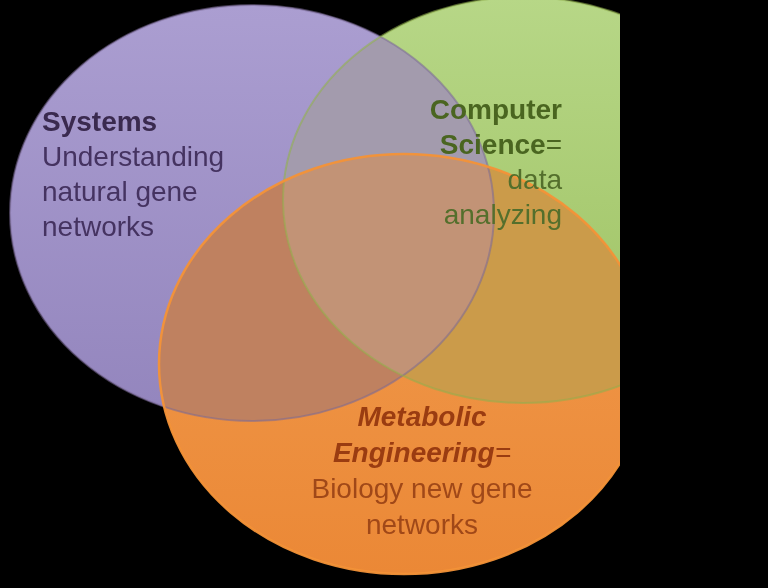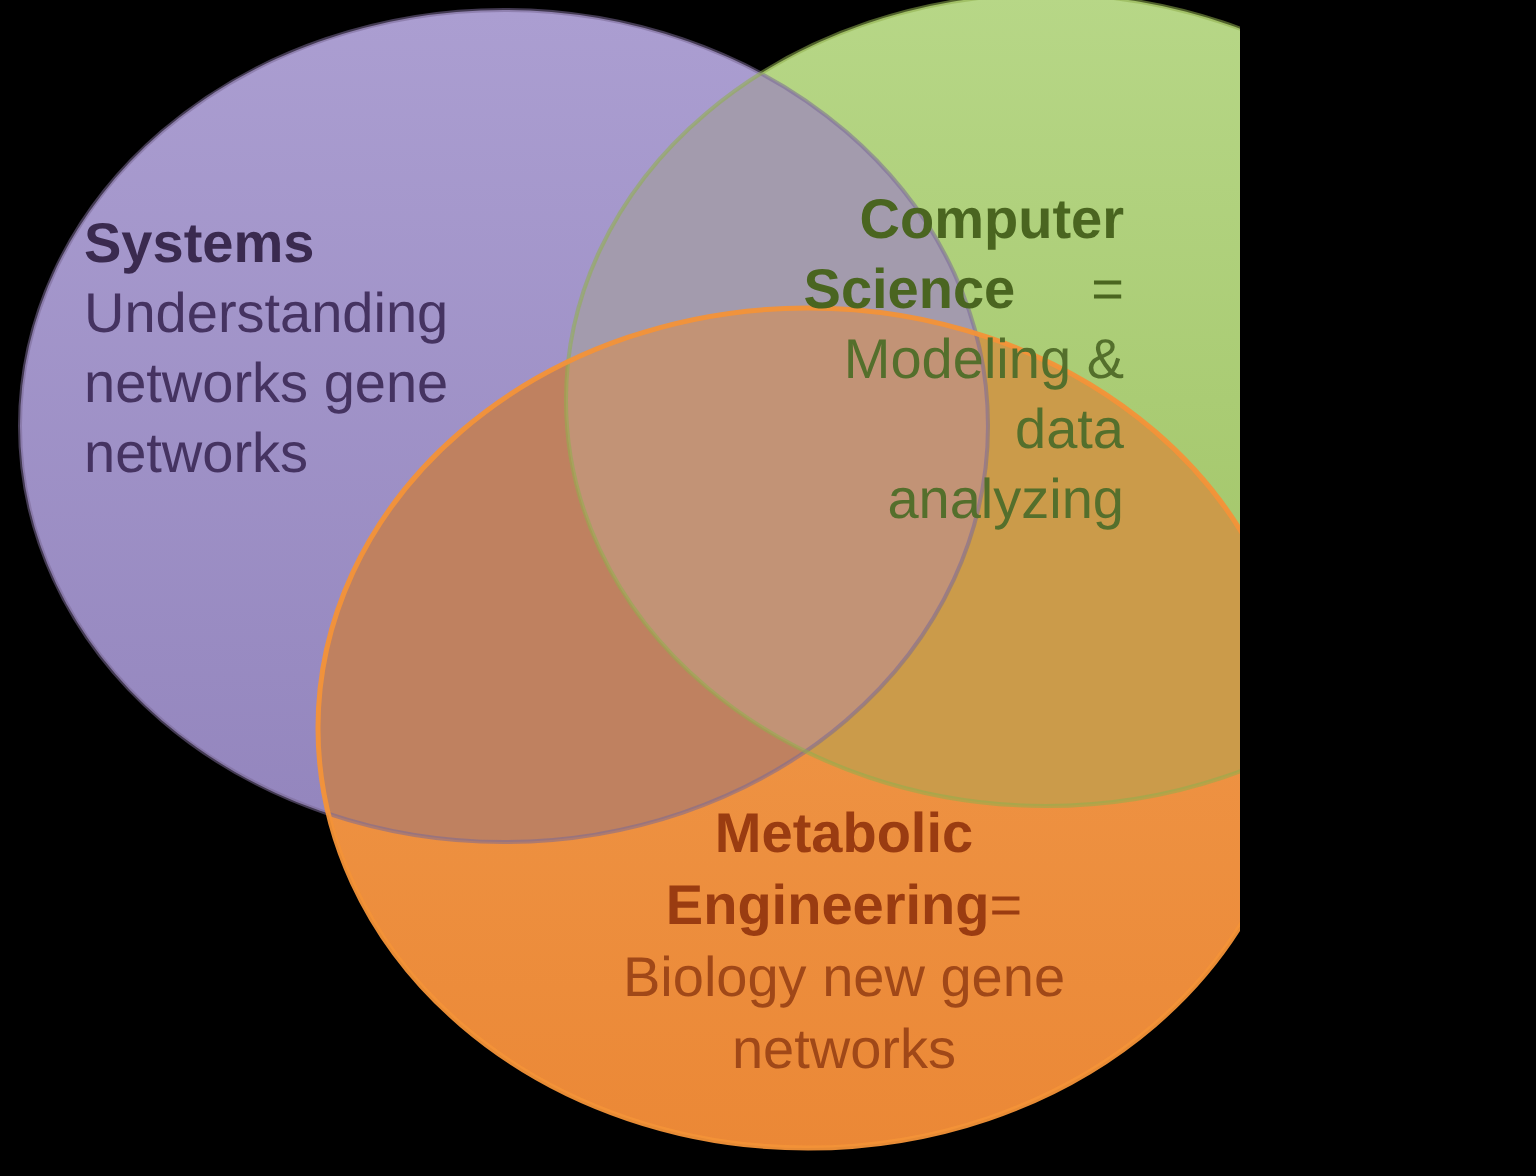--- a/index.html
+++ b/index.html
@@ -40,7 +40,7 @@
   .lbl-systems .b, .lbl-systems .eq { color: var(--purple-text-bold); }
 
   .lbl-computer { right: 58px; top: 92px; text-align: right; color: var(--green-text-reg); }
-  .lbl-computer .b, .lbl-computer .eq { color: var(--green-text-bold); margin-left: 38px; }
+  .lbl-computer .b, .lbl-computer .eq { color: var(--green-text-bold); }
 
   .lbl-metabolic { left: 262px; top: 399px; width: 320px; text-align: center; line-height: 36px;
                    color: var(--orange-text-reg); }

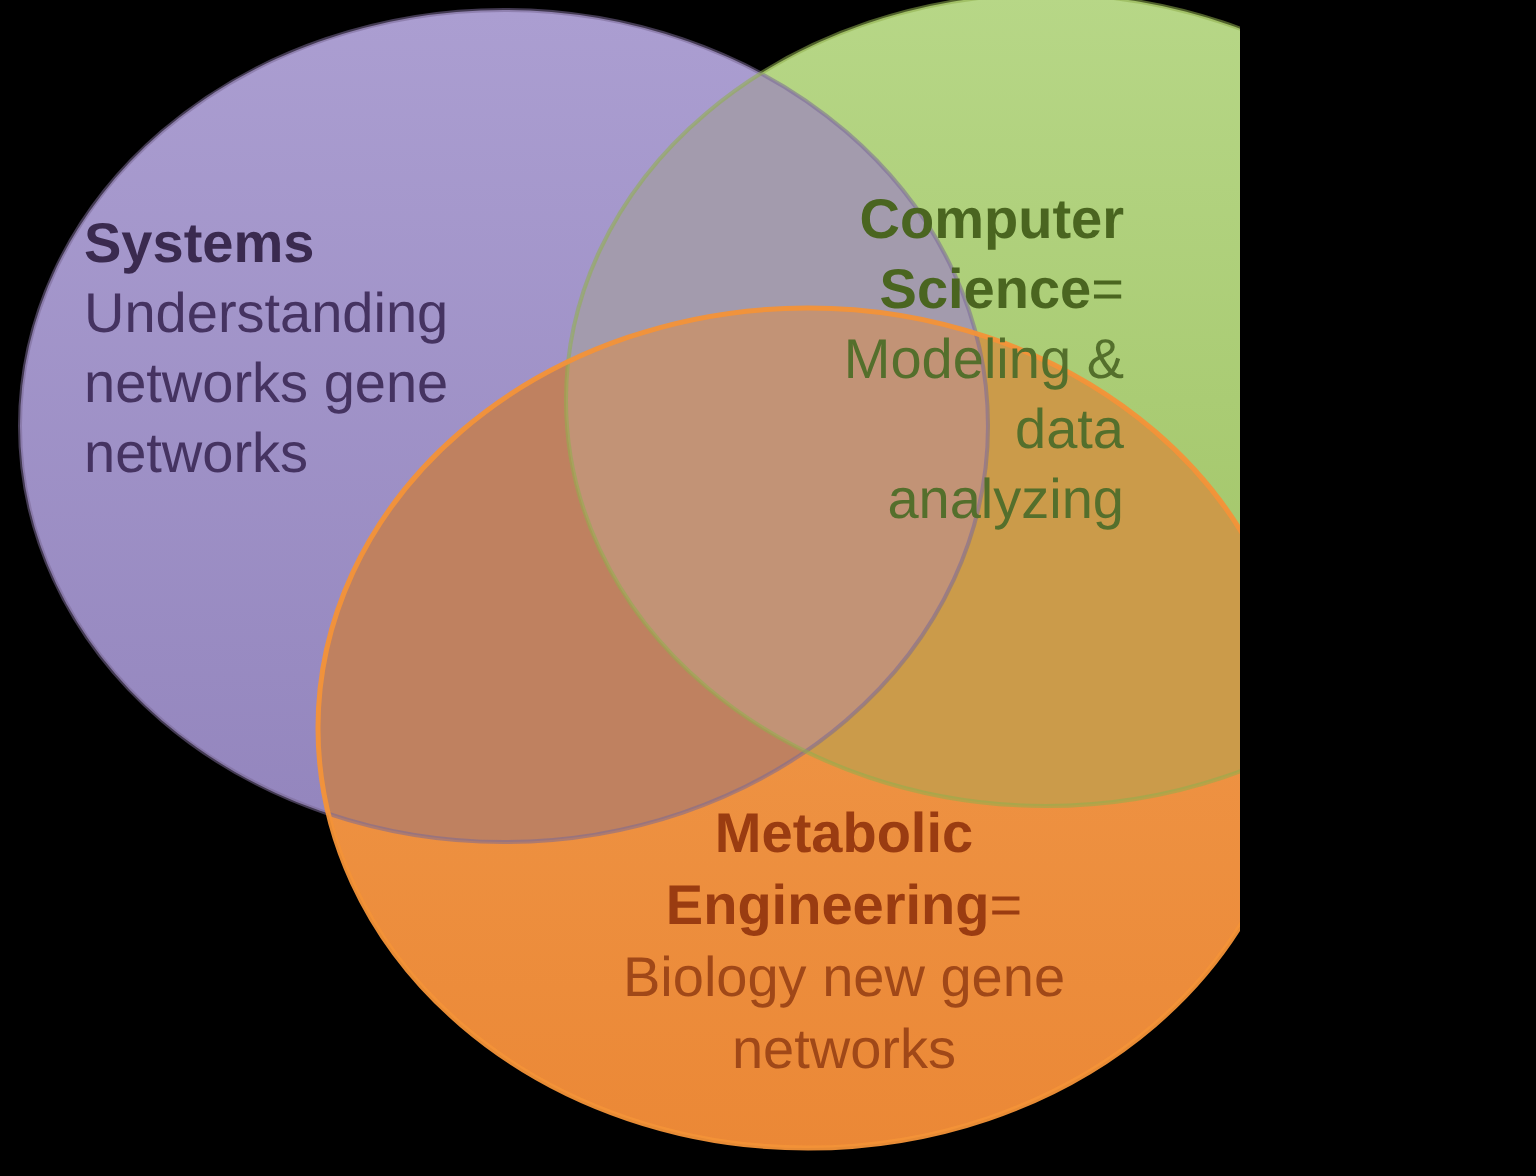--- a/index.html
+++ b/index.html
@@ -101,7 +101,7 @@
   <div class="label lbl-systems">
     <div><span class="b">Systems</span></div>
     <div>Understanding</div>
-    <div>networks gene</div>
+    <div>natural gene</div>
     <div>networks</div>
   </div>
 

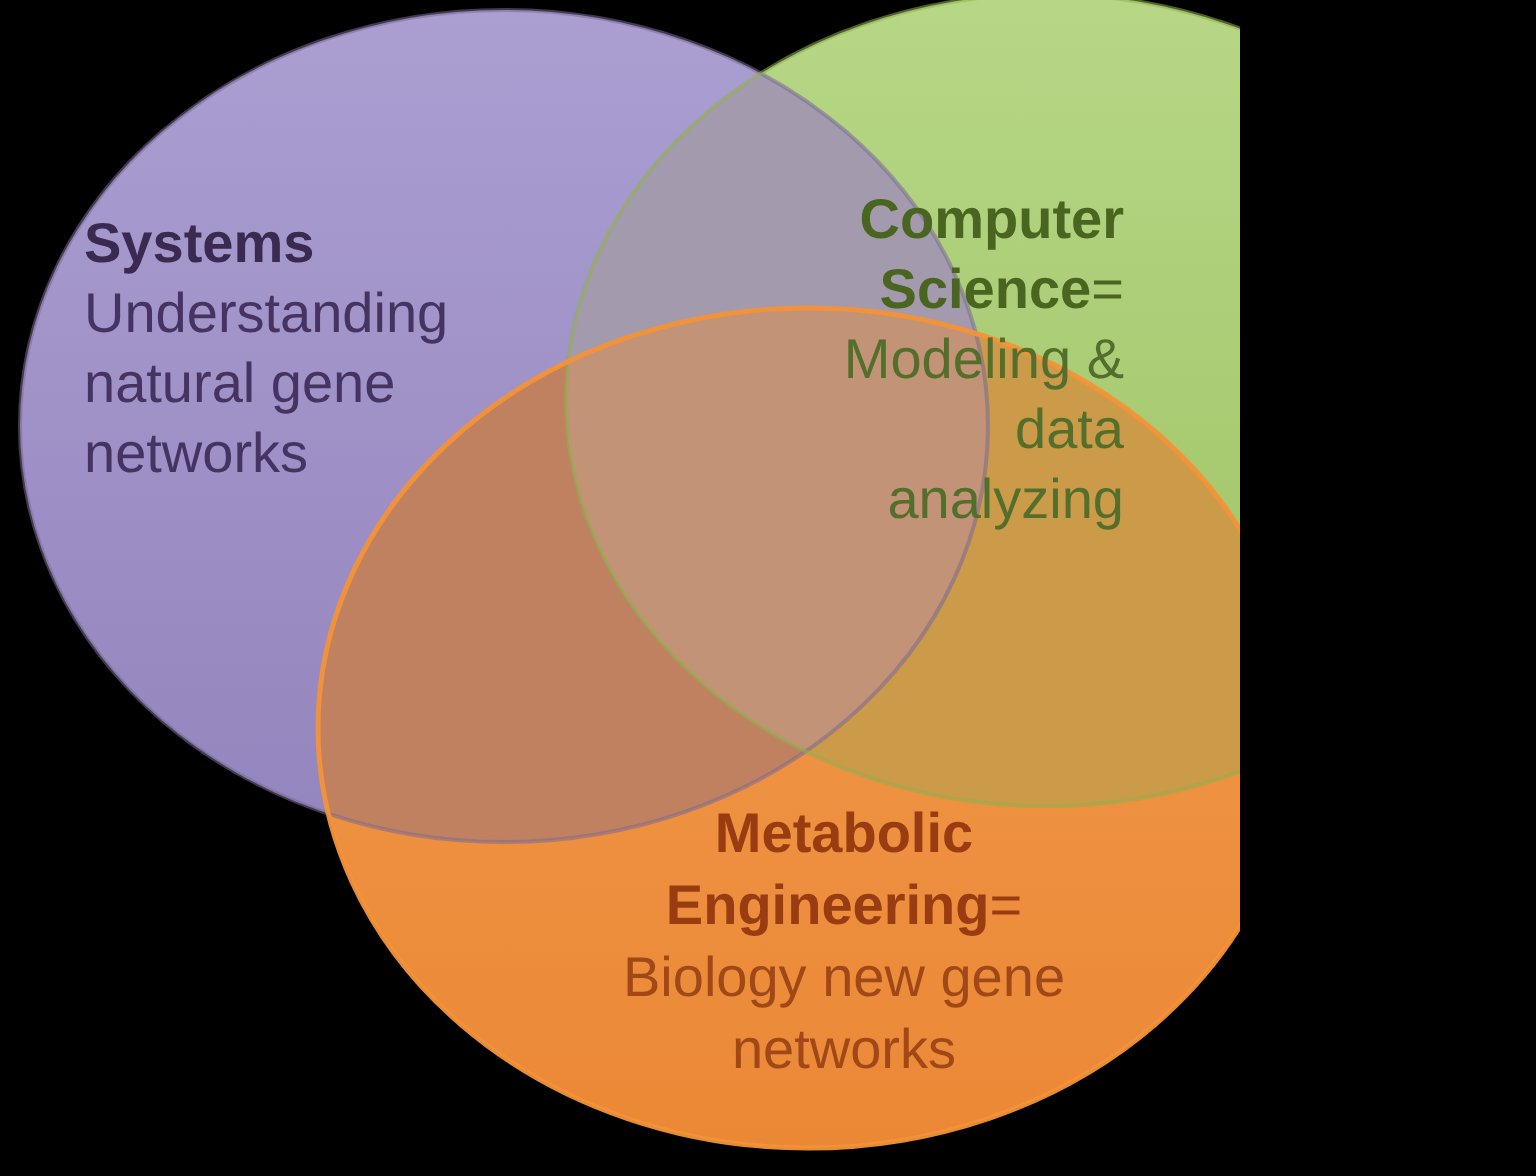--- a/index.html
+++ b/index.html
@@ -108,7 +108,6 @@
   <div class="label lbl-computer">
     <div><span class="b">Computer</span></div>
     <div><span class="b">Science</span><span class="eq">=</span></div>
-    <div>Modeling &amp;</div>
     <div>data</div>
     <div>analyzing</div>
   </div>

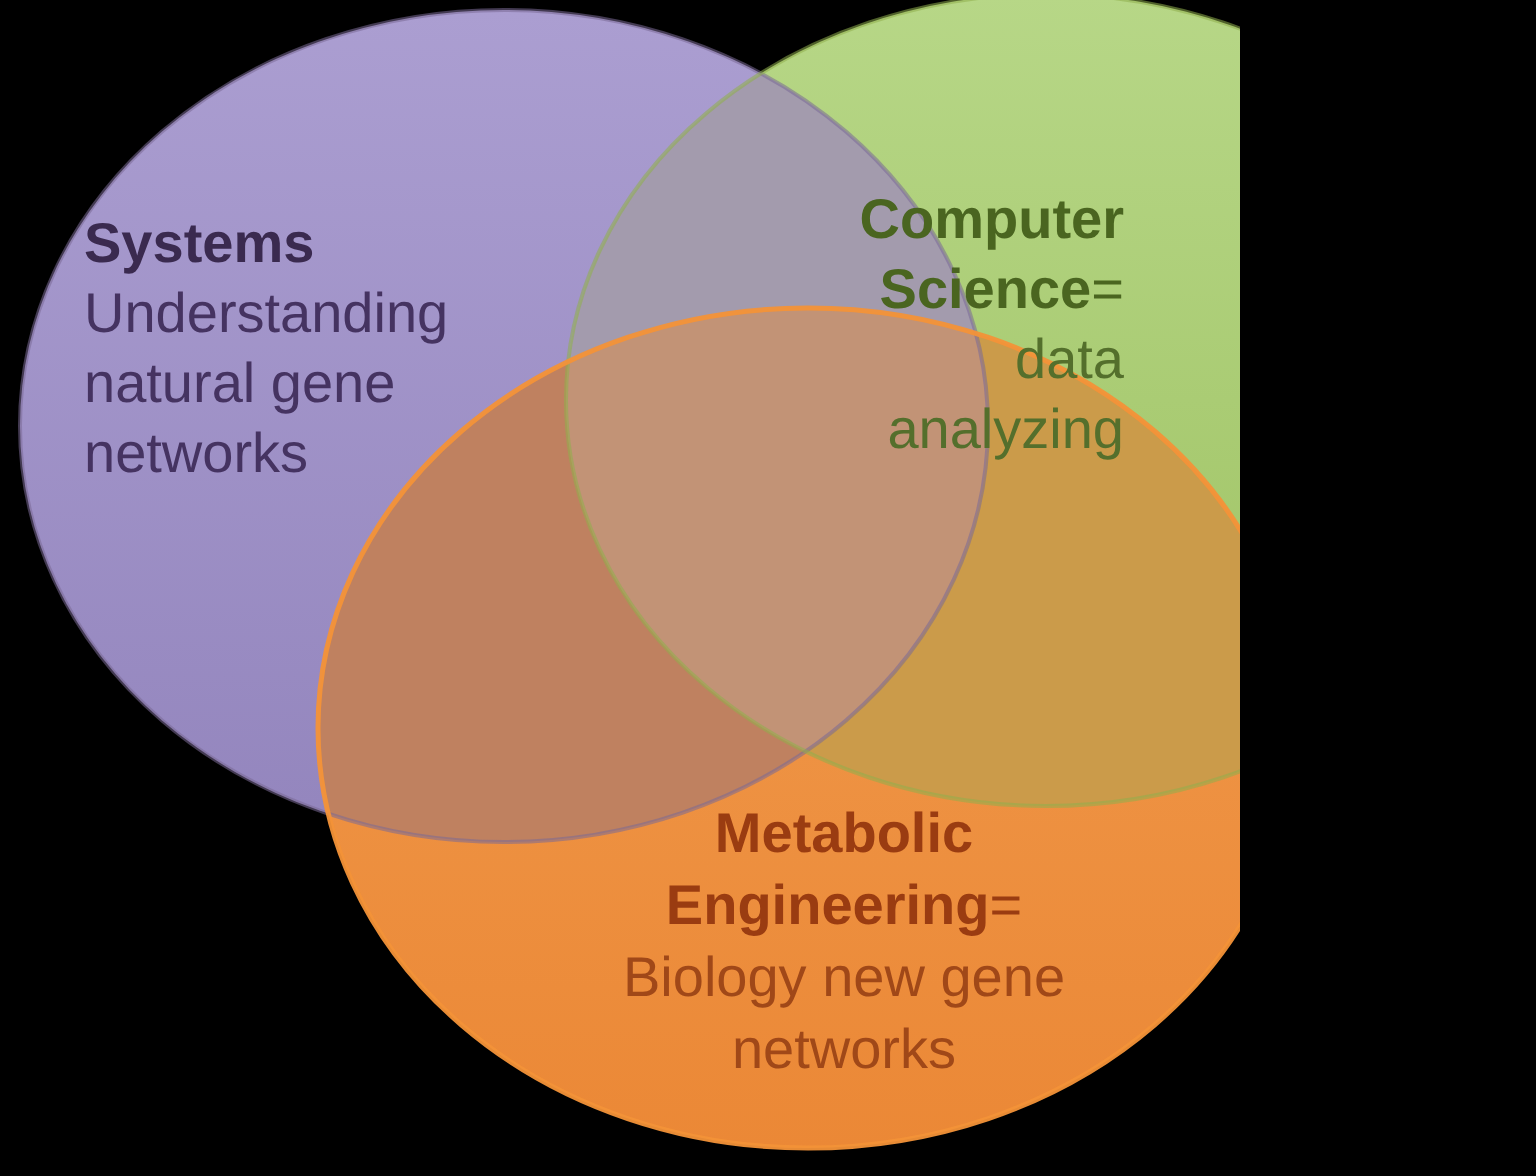--- a/index.html
+++ b/index.html
@@ -44,7 +44,7 @@
 
   .lbl-metabolic { left: 262px; top: 399px; width: 320px; text-align: center; line-height: 36px;
                    color: var(--orange-text-reg); }
-  .lbl-metabolic .b, .lbl-metabolic .eq { color: var(--orange-text-bold); }
+  .lbl-metabolic .b, .lbl-metabolic .eq { color: var(--orange-text-bold); font-style: italic; }
 
   .lbl-center { left: 285px; top: 205px; width: 200px; text-align: center;
                 font-size: 31px; line-height: 40px; font-weight: bold;

